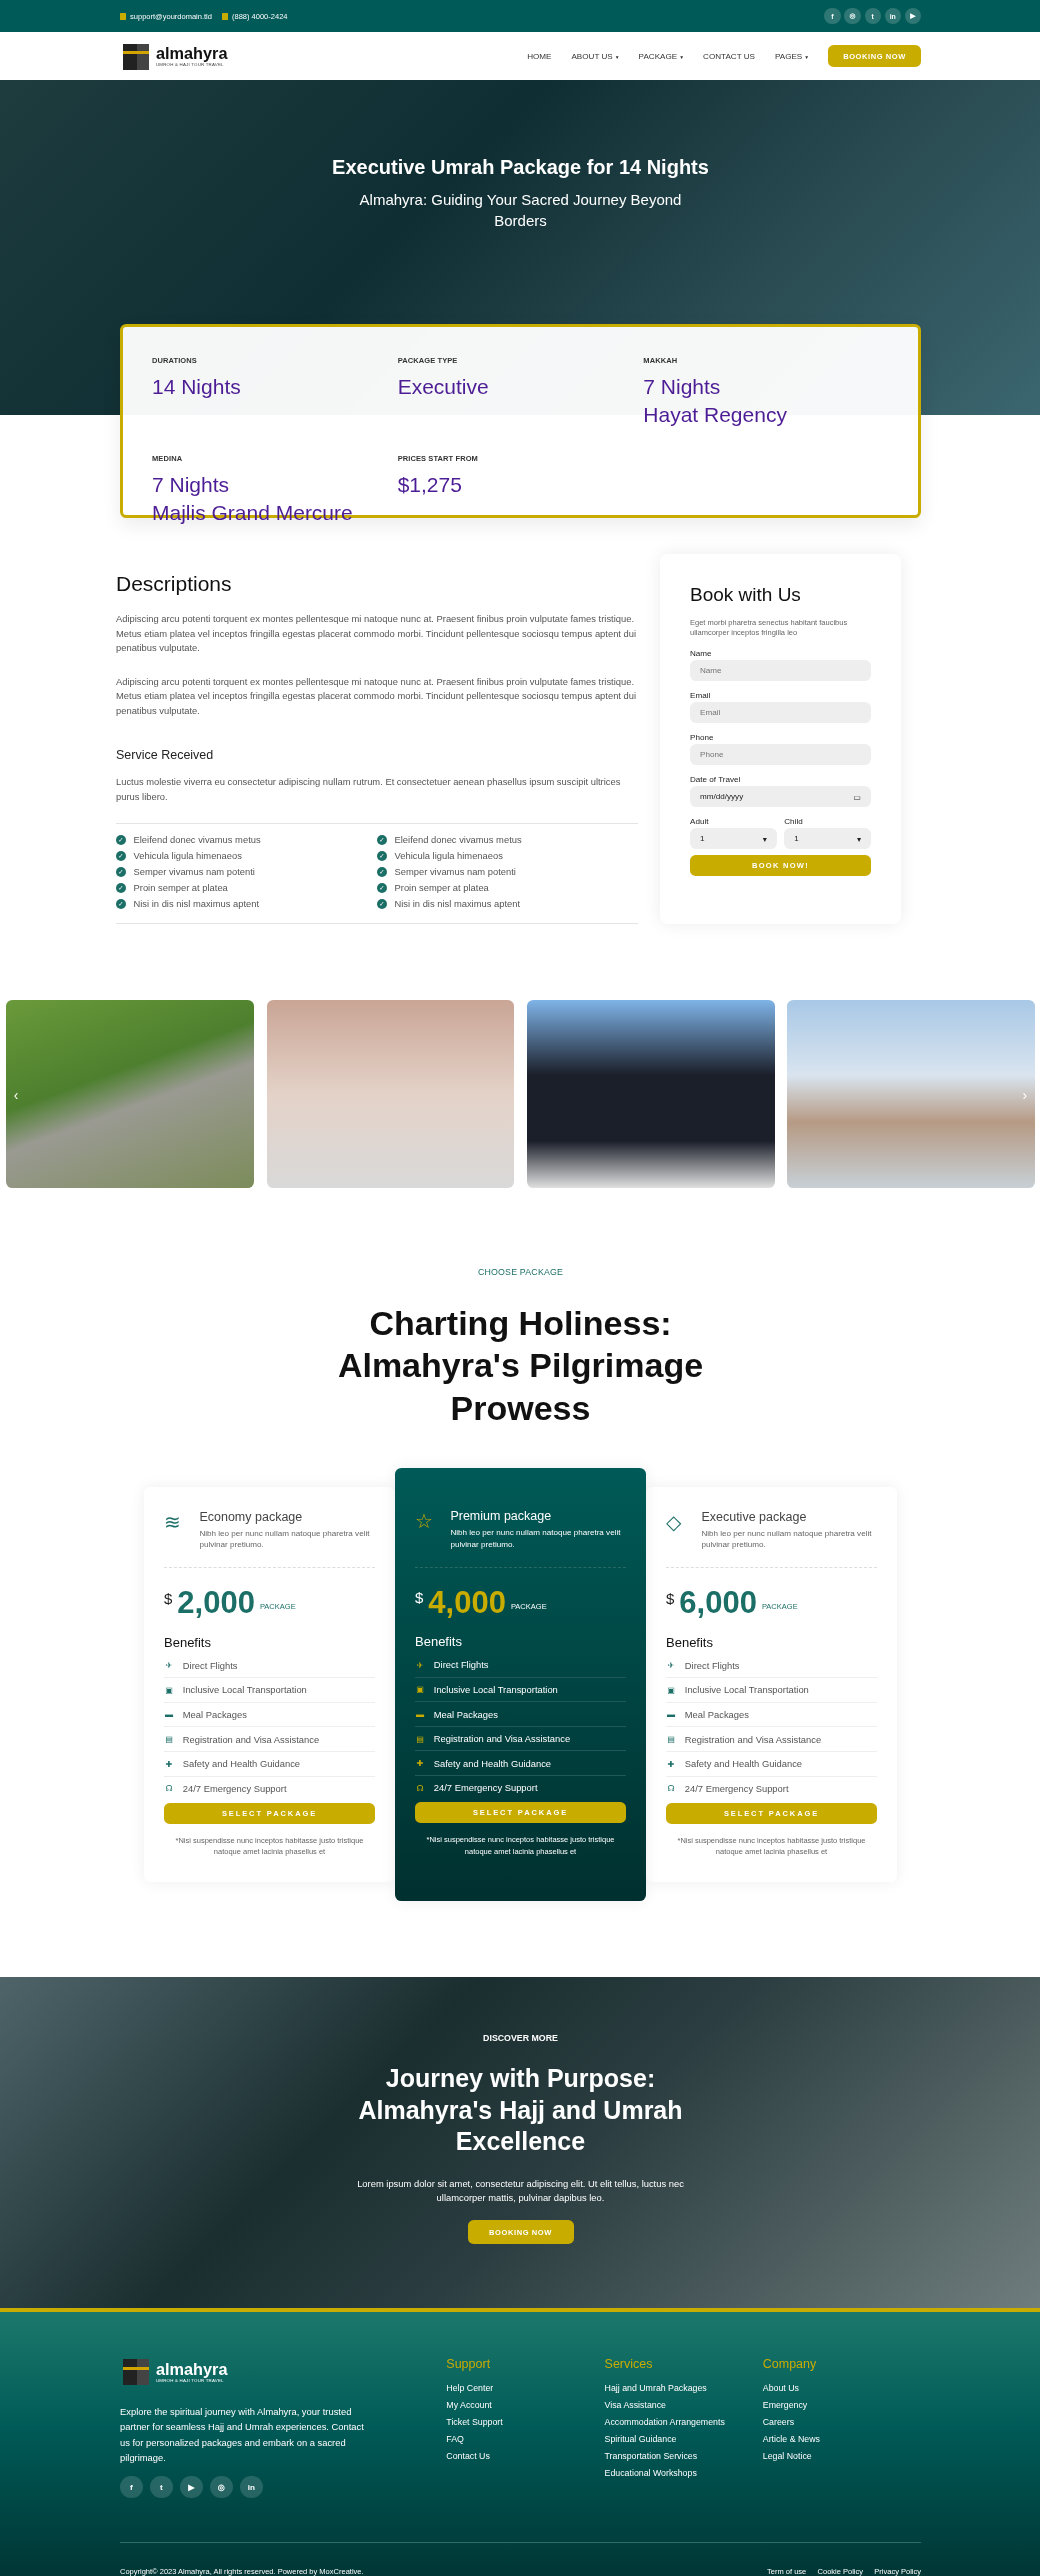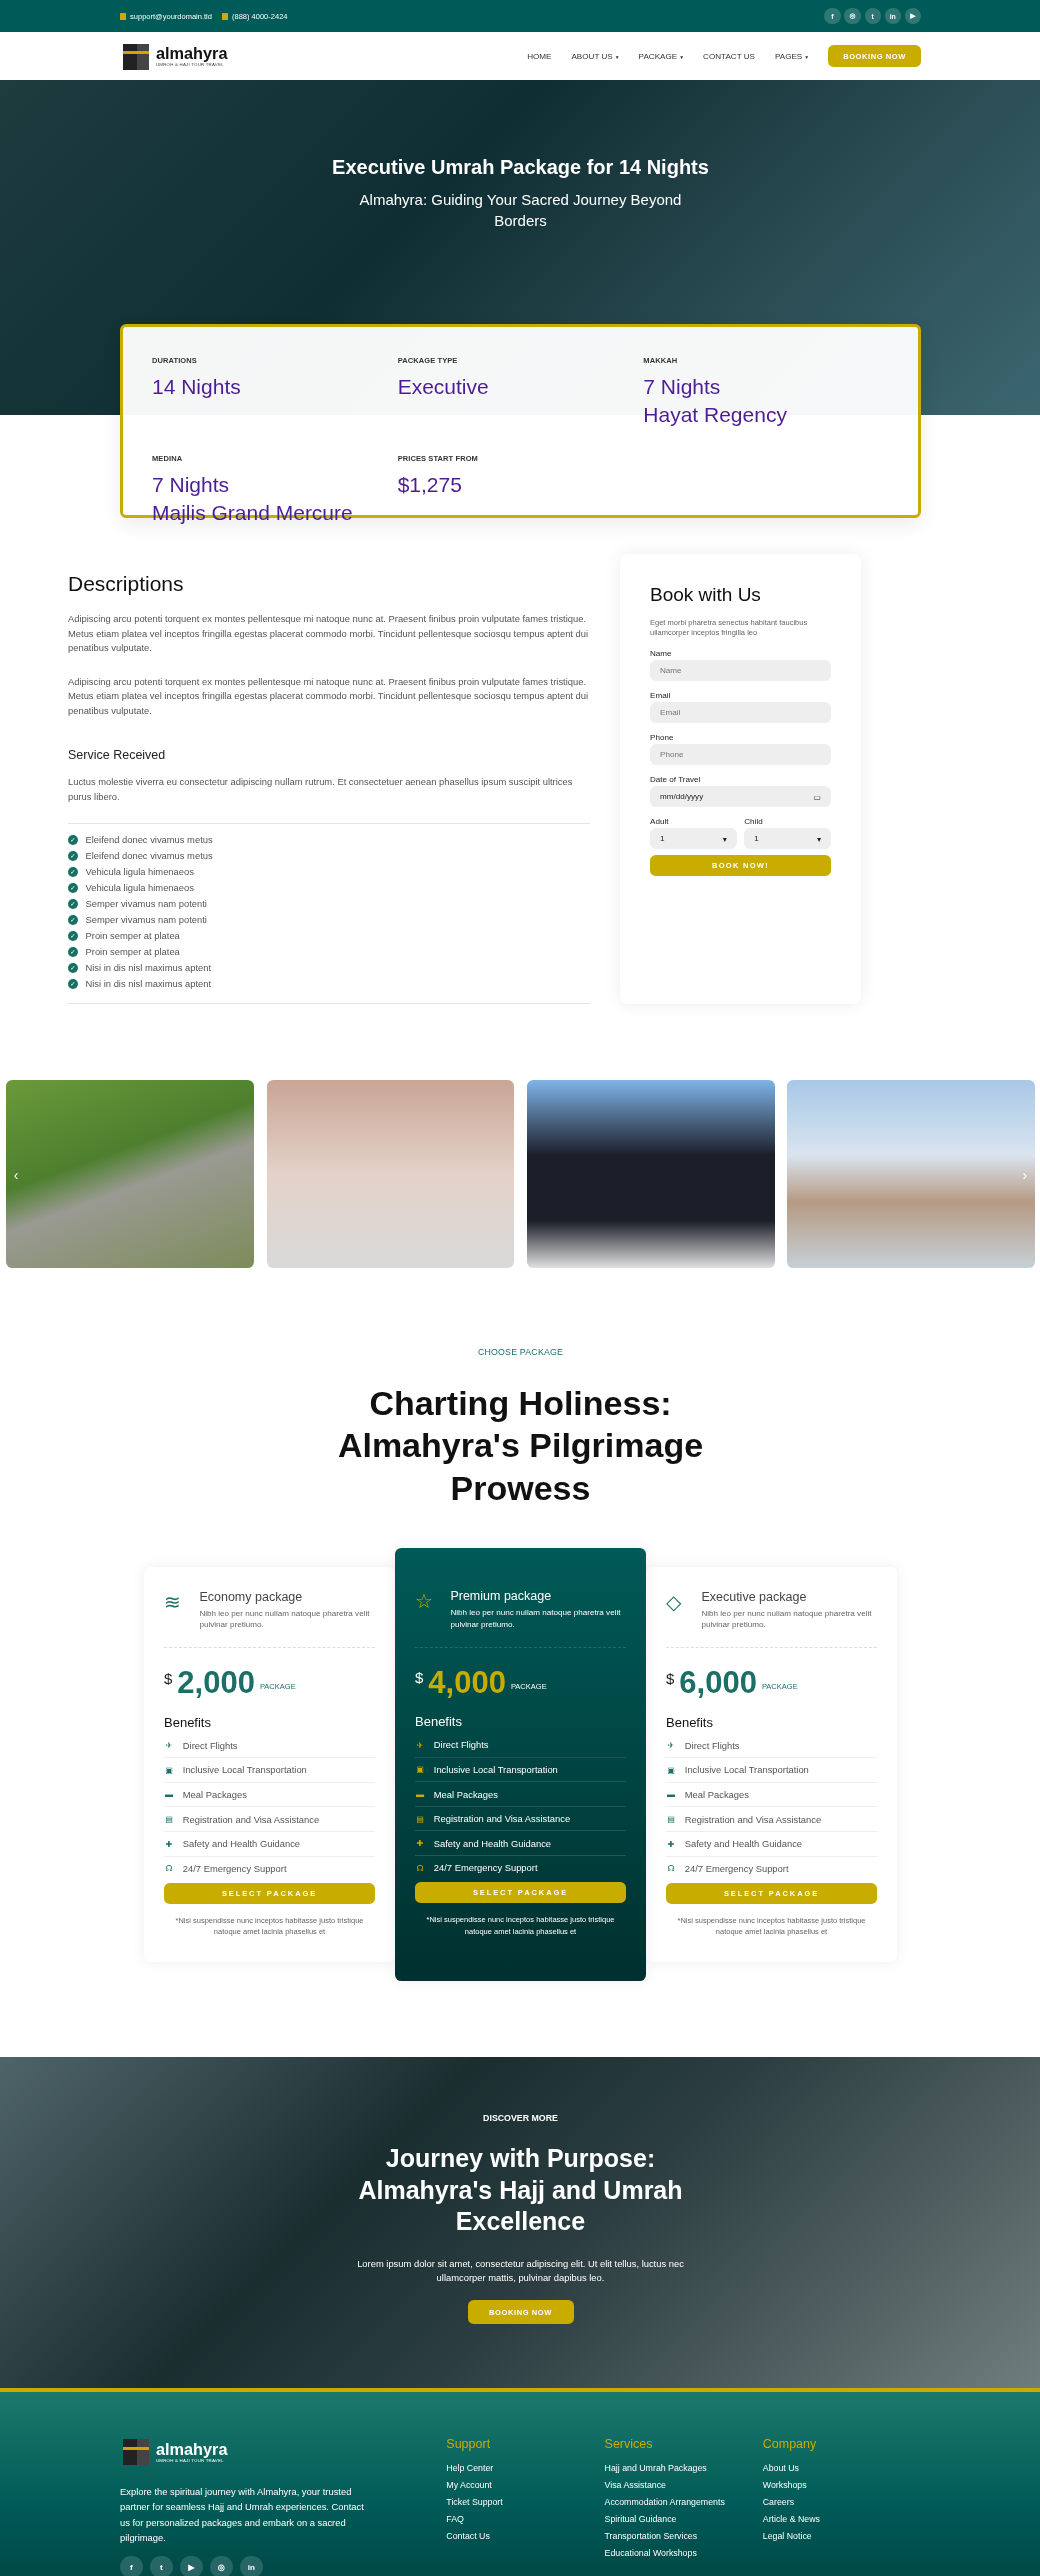--- a/index.html
+++ b/index.html
@@ -27,7 +27,7 @@
 .infobox{position:absolute;left:120px;width:801px;top:244px;height:194px;background:rgba(255,255,255,.96);border:3.1px solid #c9ac00;border-radius:6.3px;padding:29px 29px;display:grid;grid-template-columns:repeat(3,1fr);row-gap:25px;color:#222;text-align:left;box-shadow:0 6.3px 19px rgba(0,0,0,.08)}
 .infobox .lbl{font-size:7.5px;color:#333;font-weight:bold;letter-spacing:0.1px}
 .infobox .val{font-size:21px;color:#4c1d95;margin-top:7.5px;line-height:1.35}
-.main{display:flex;gap:30px;padding:0 120px 0 68px;margin-top:-6.3px}
+.main{display:flex;gap:22px;padding:0 120px 0 116px;margin-top:-6.3px}
 .desc{width:522px}
 .desc h2{font-size:21px;font-weight:normal;color:#111}
 .desc p{font-size:9.4px;color:#555;line-height:1.55;margin-top:16.3px}

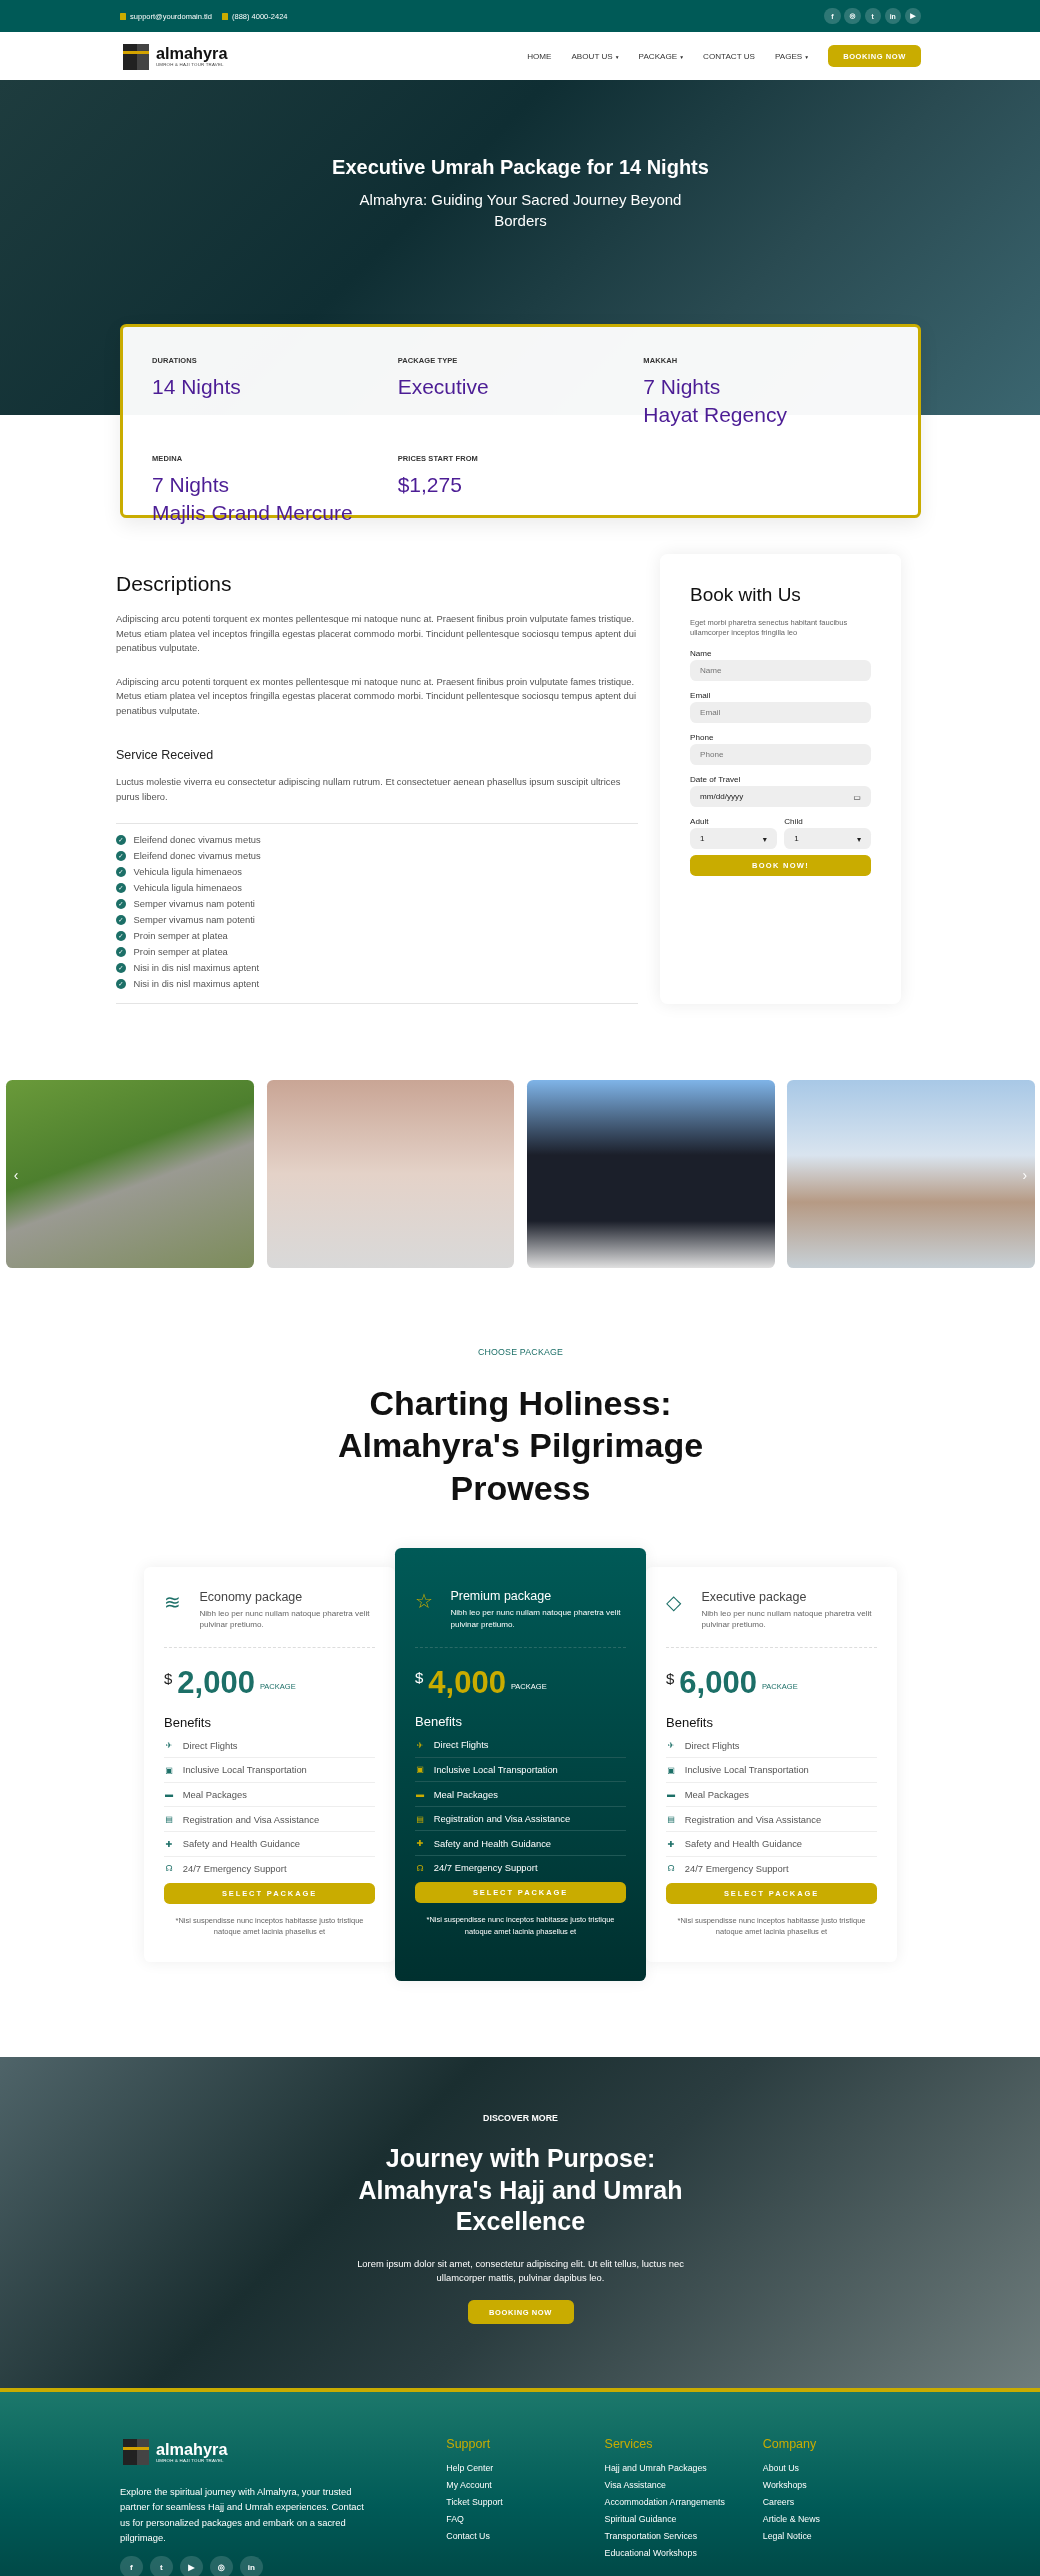--- a/index.html
+++ b/index.html
@@ -33,7 +33,7 @@
 .desc p{font-size:9.4px;color:#555;line-height:1.55;margin-top:16.3px}
 .desc h3{font-size:12.5px;font-weight:normal;margin-top:30px}
 .desc hr{border:none;border-top:1.3px solid #e4e4e4;margin-top:19px}
-.checks{display:grid;grid-template-columns:1fr;padding:10px 0;row-gap:5px}
+.checks{display:grid;grid-template-columns:1fr 1fr;padding:10px 0;row-gap:5px}
 .checks div{font-size:9.4px;color:#555;display:flex;align-items:center;gap:7.5px}
 .checks .ci{width:10px;height:10px;border-radius:50%;background:#1c6f67;color:#fff;font-size:6.3px;display:flex;align-items:center;justify-content:center}
 .book{width:241px;background:#fff;border-radius:7.5px;box-shadow:0 0 17.5px rgba(0,0,0,.08);padding:30px 30px 33px;margin-top:-17.5px}

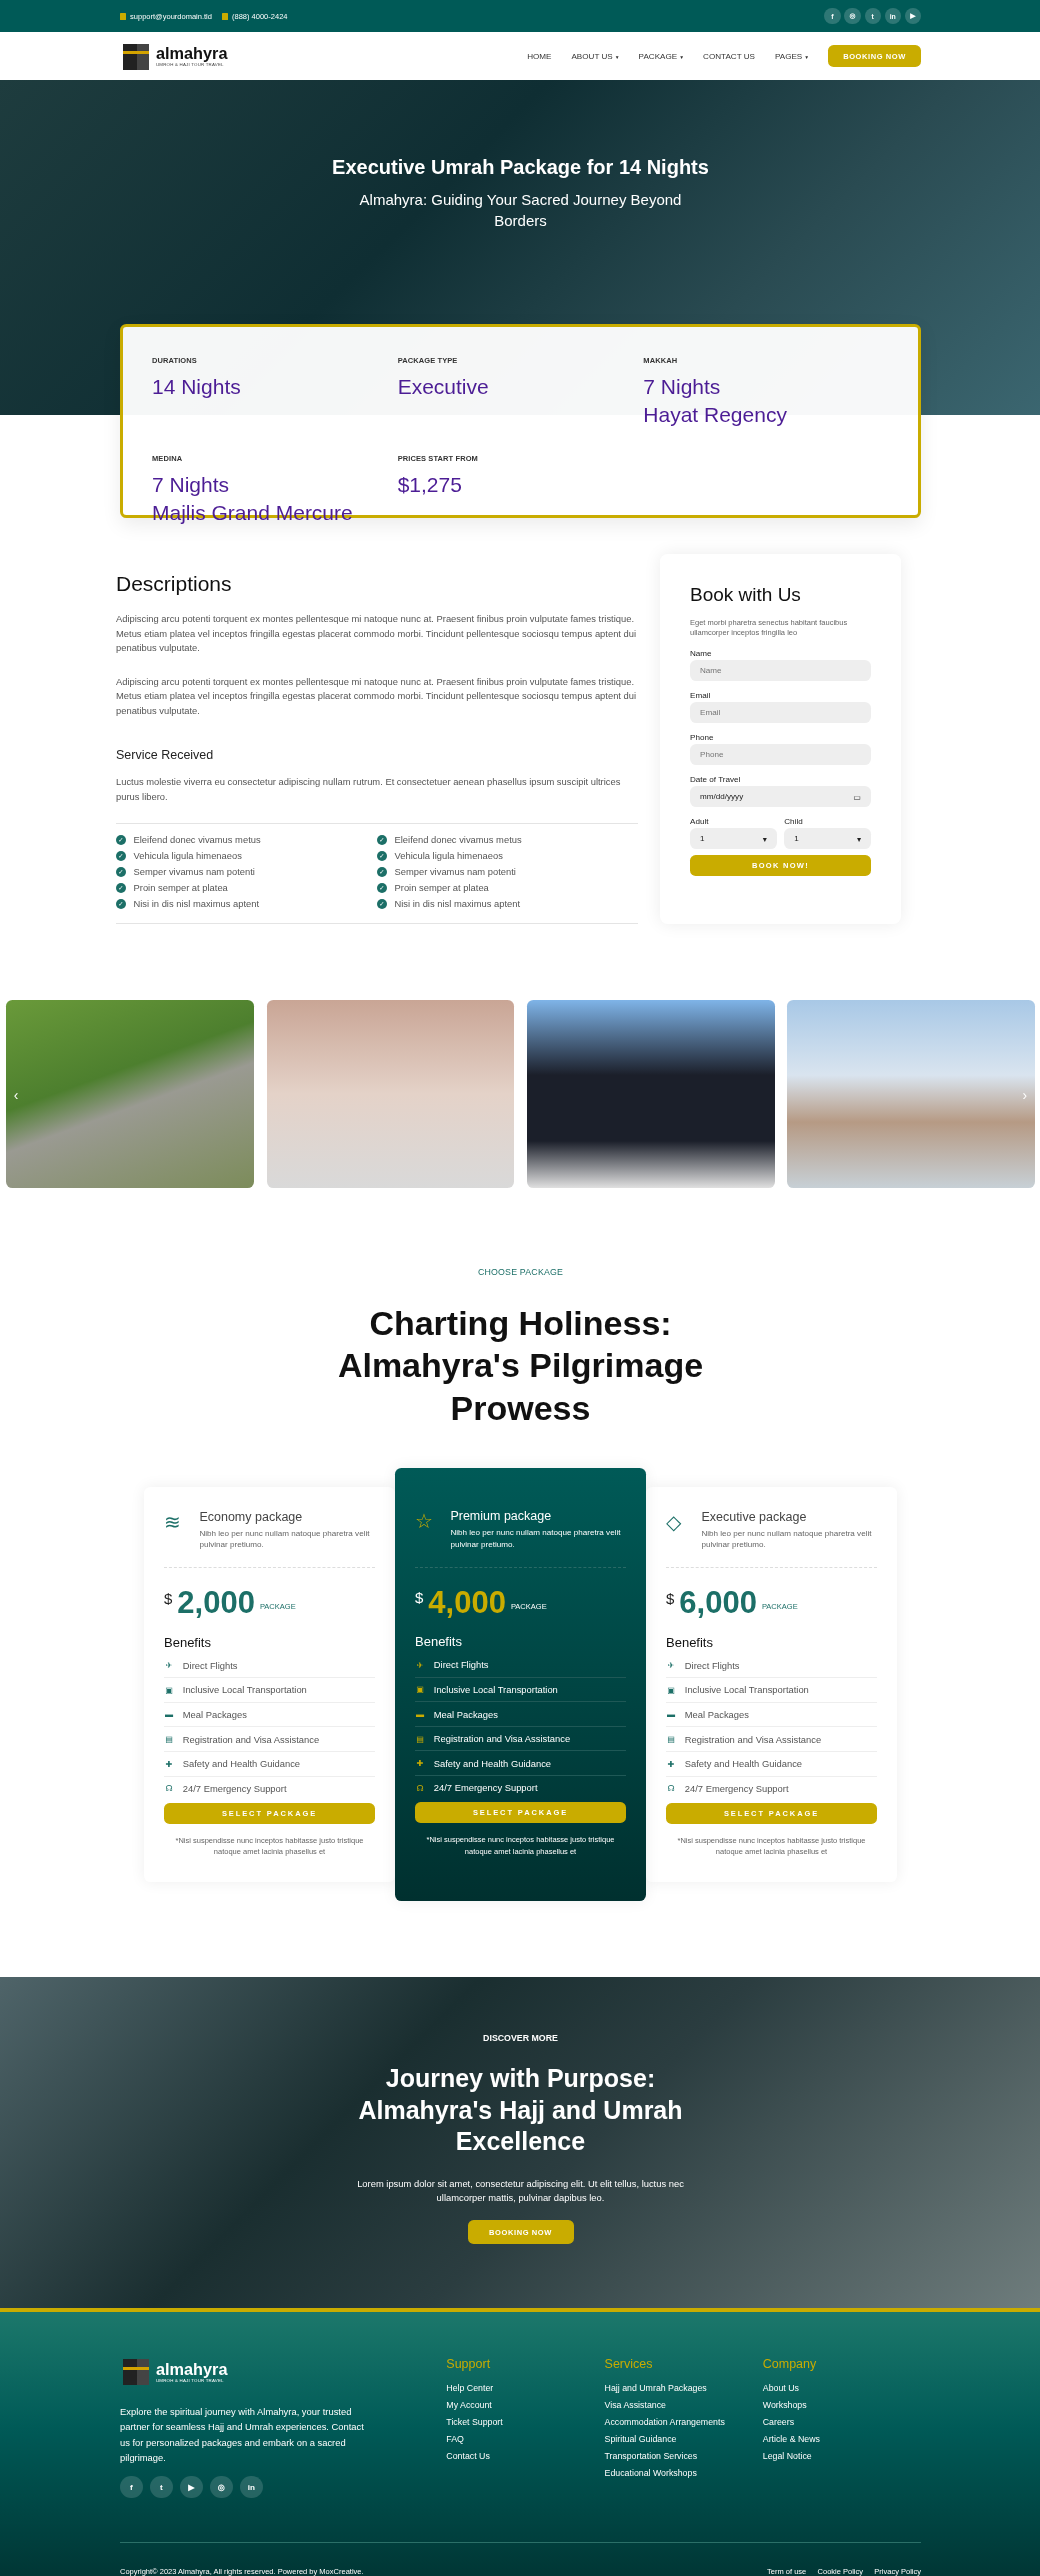--- a/index.html
+++ b/index.html
@@ -462,7 +462,7 @@
       <h4>Company</h4>
       <ul>
         <li>About Us</li>
-        <li>Workshops</li>
+        <li>Emergency</li>
         <li>Careers</li>
         <li>Article &amp; News</li>
         <li>Legal Notice</li>

